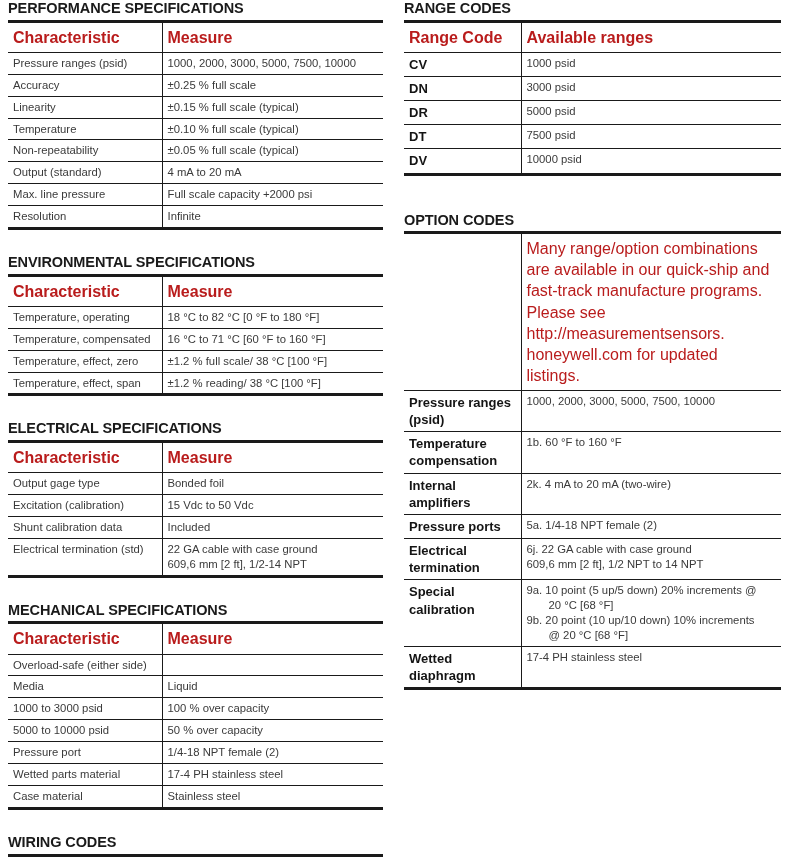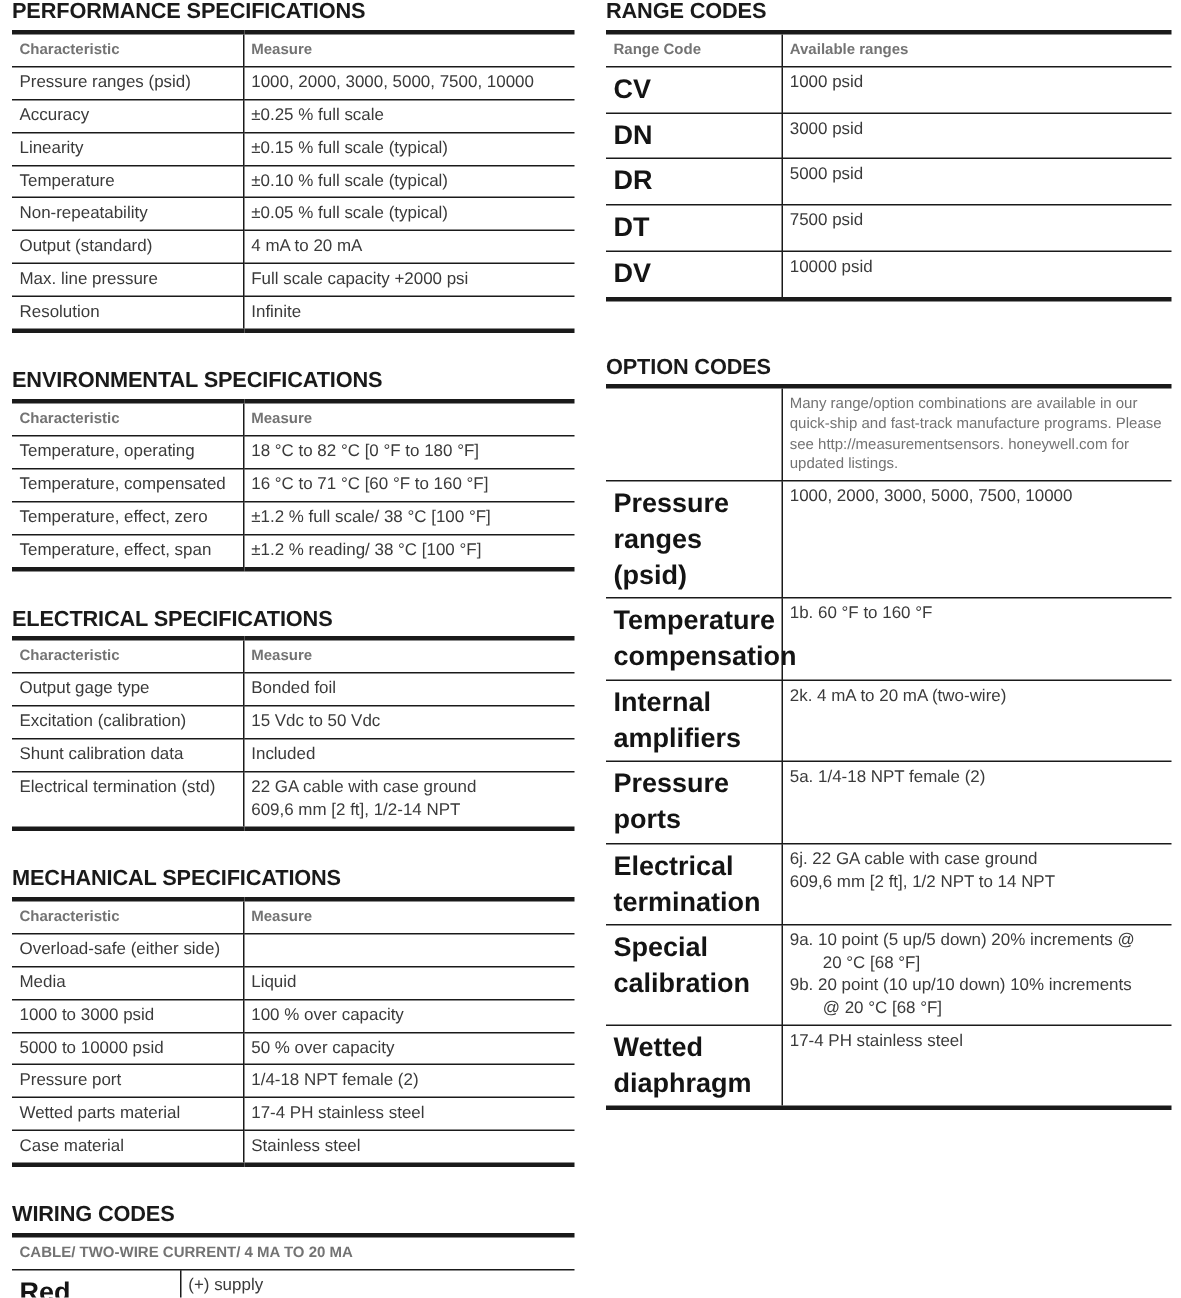--- a/index.html
+++ b/index.html
@@ -45,8 +45,8 @@
   }
   table.spec thead th {
     font-weight: bold;
-    font-size: 10px;
-    color: #737373;
+    font-size: 16px;
+    color: #b91c1c;
     border-top: 3px solid #1a1a1a;
     border-bottom: 1px solid #1a1a1a;
     padding-top: 4px;

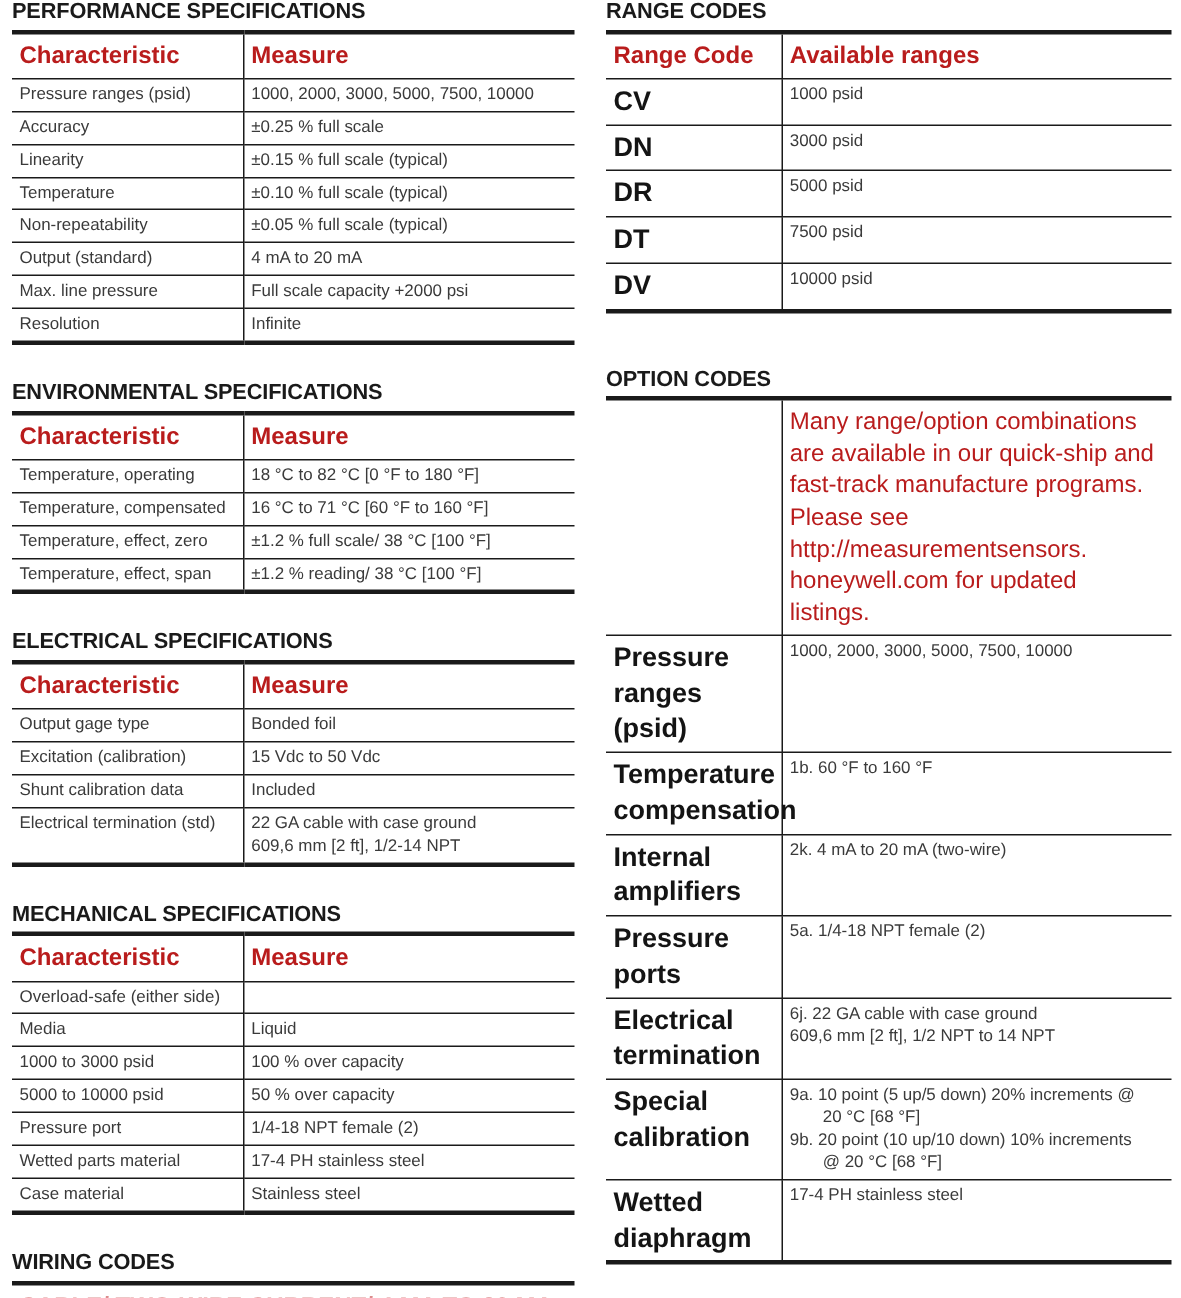--- a/index.html
+++ b/index.html
@@ -58,7 +58,7 @@
   
   table.spec td.bold-cell {
     font-weight: bold;
-    font-size: 18px;
+    font-size: 13px;
     color: #141414;
     margin-left: 25px;
   }

